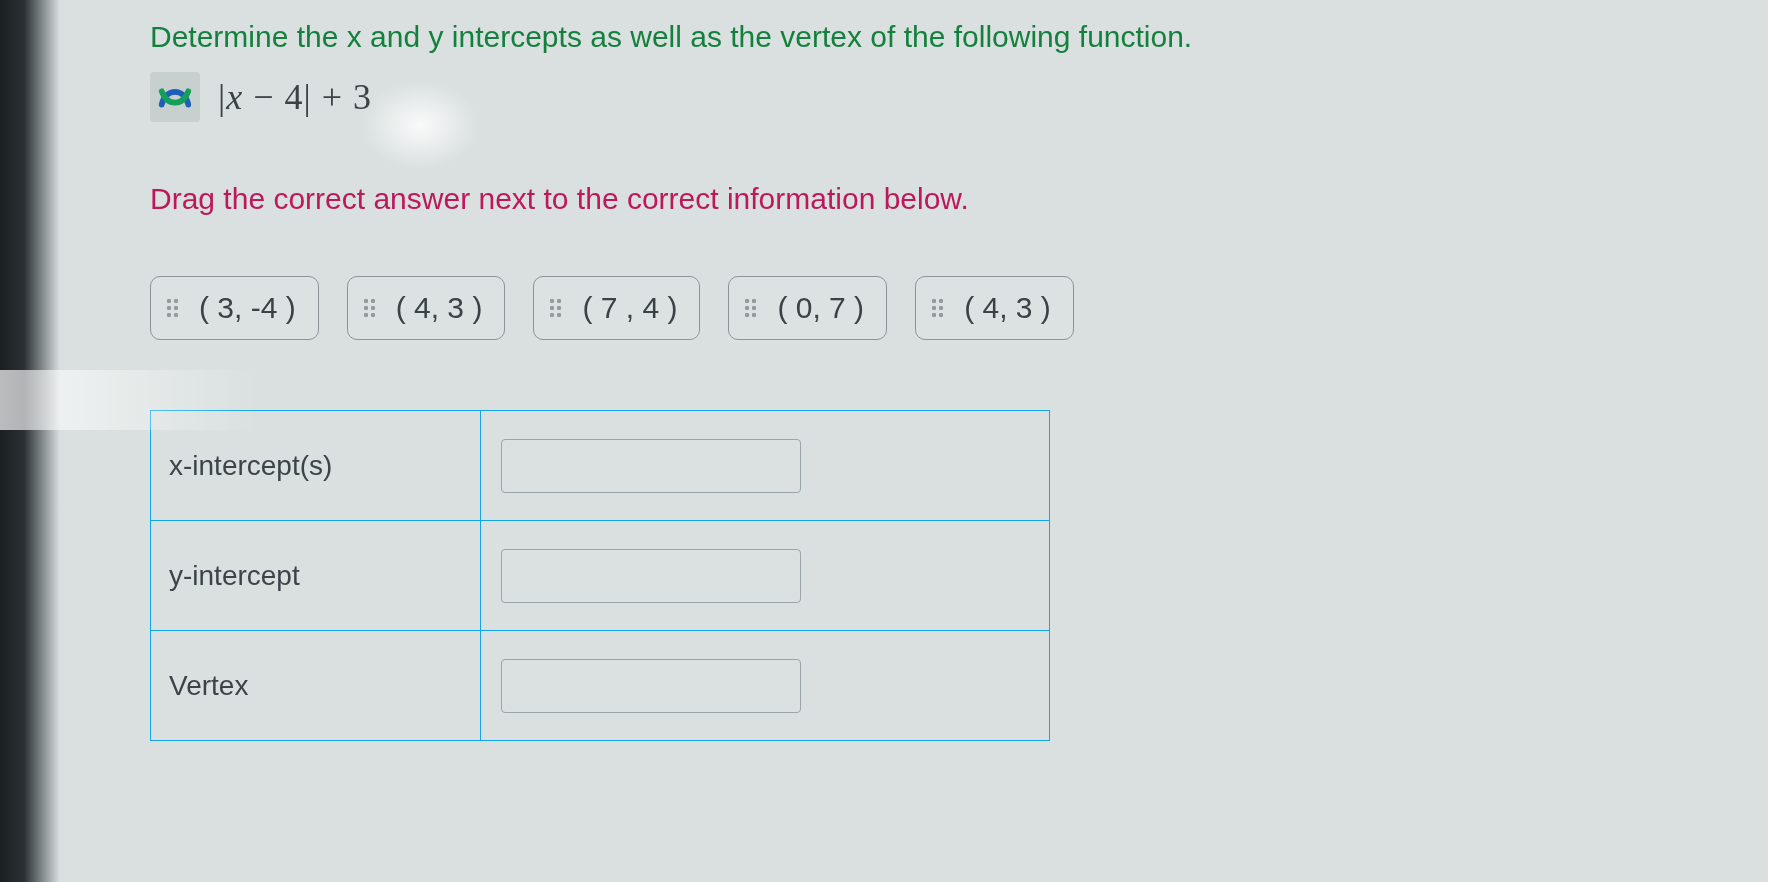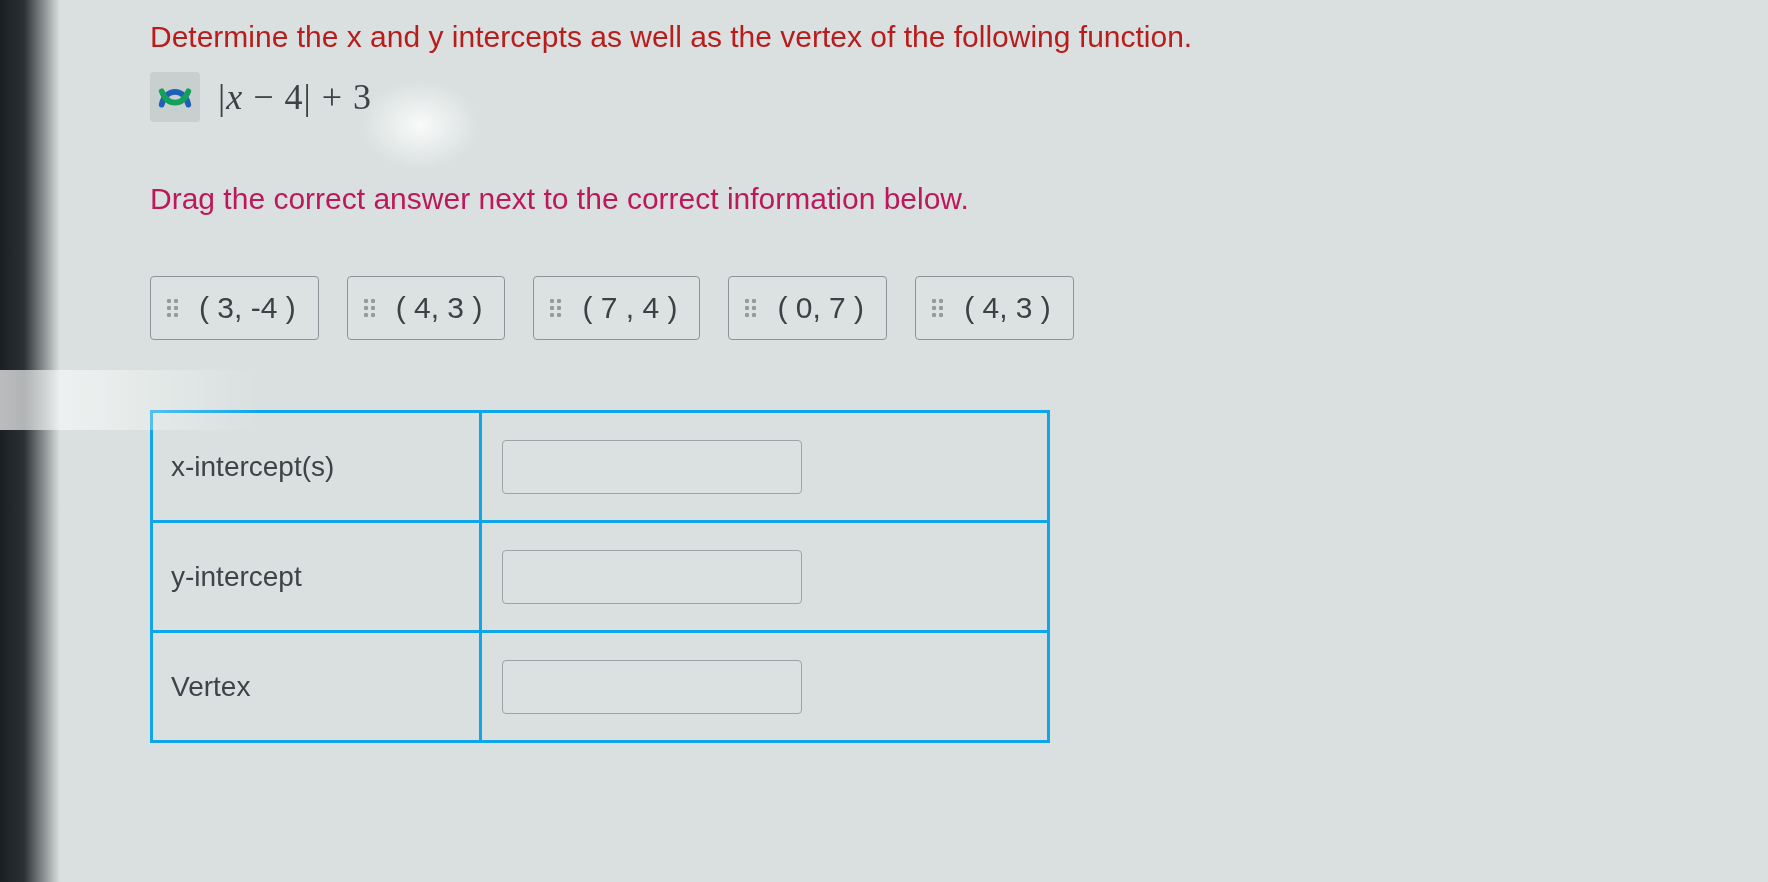--- a/index.html
+++ b/index.html
@@ -26,7 +26,7 @@
   }
   .question-text {
     font-size: 30px;
-    color: #b91c1c;
+    color: #15803d;
     margin-bottom: 18px;
   }
   .formula-row {

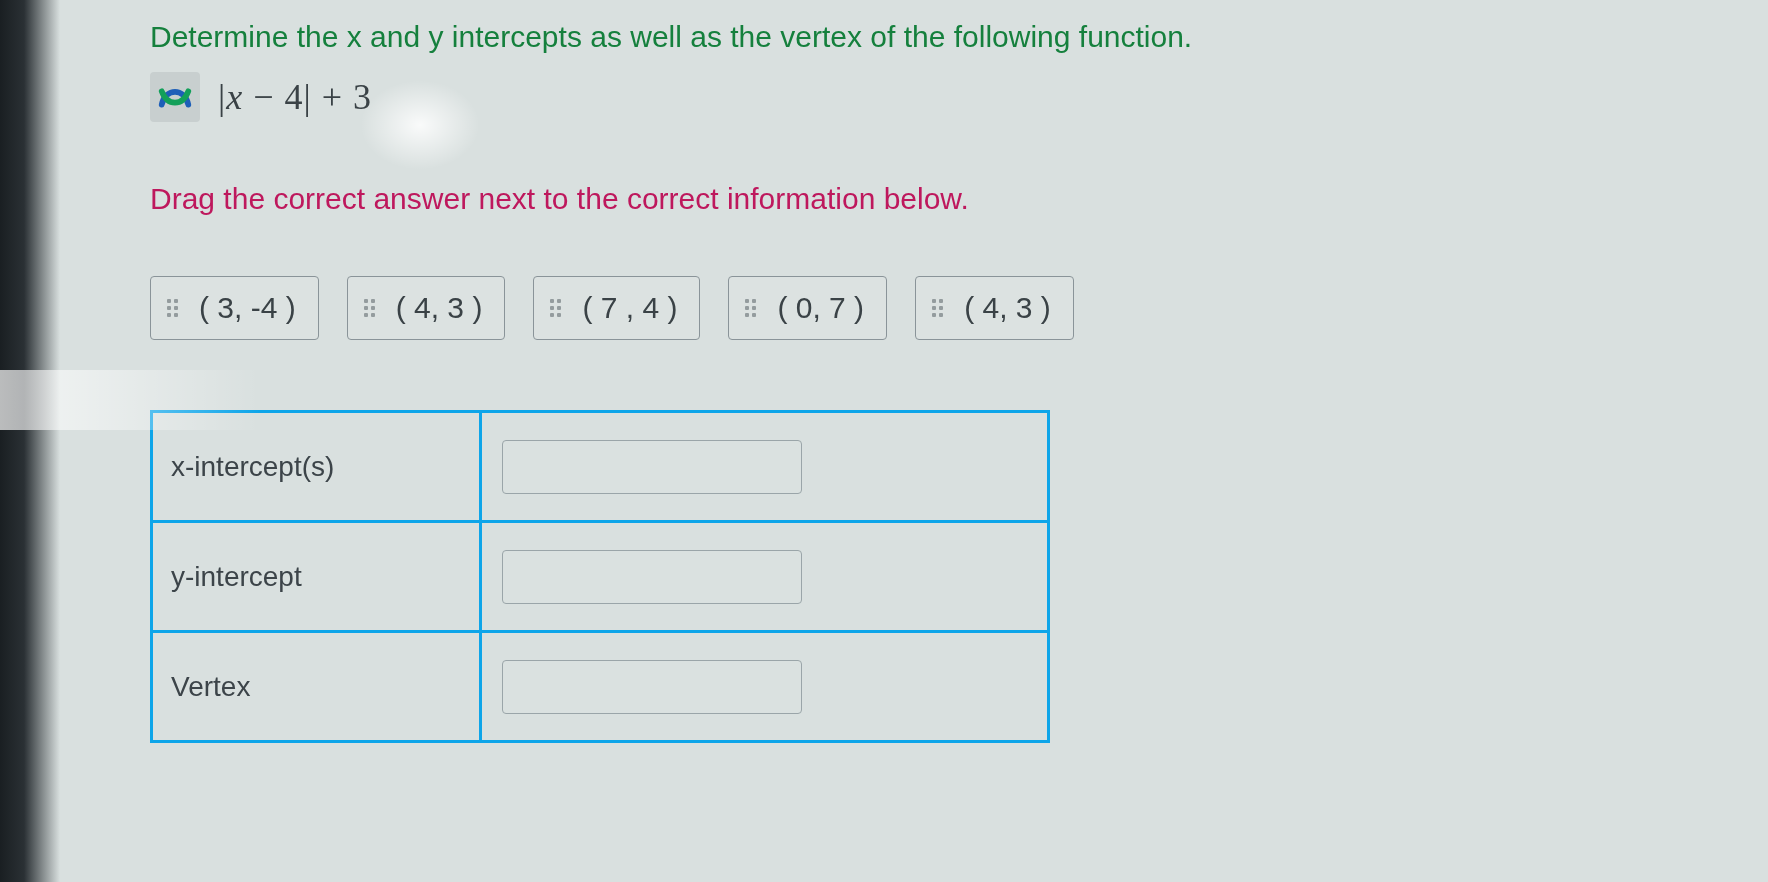--- a/index.html
+++ b/index.html
@@ -70,7 +70,7 @@
   }
   .chip {
     border: 1px solid #8a9499;
-    border-radius: 4px;
+    border-radius: 10px;
     padding: 14px 22px 14px 16px;
     display: flex;
     align-items: center;

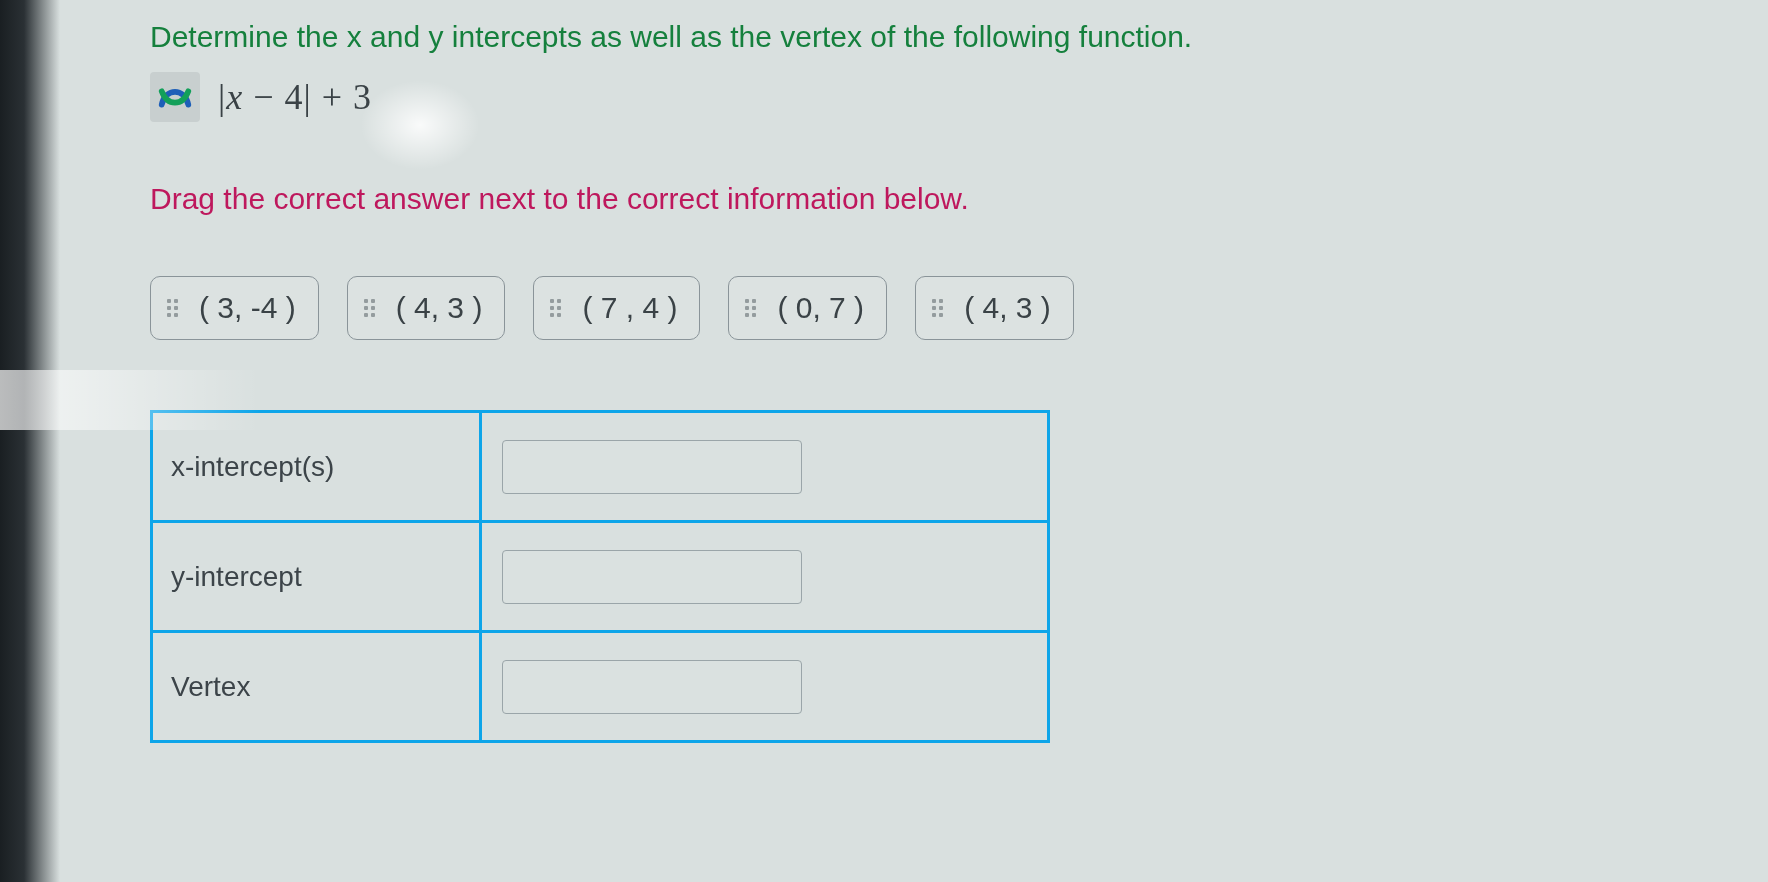--- a/index.html
+++ b/index.html
@@ -100,7 +100,7 @@
     width: 900px;
   }
   .answer-table td {
-    border: 3px solid #0ea5e9;
+    border: 1px solid #0ea5e9;
     height: 110px;
     vertical-align: middle;
   }

